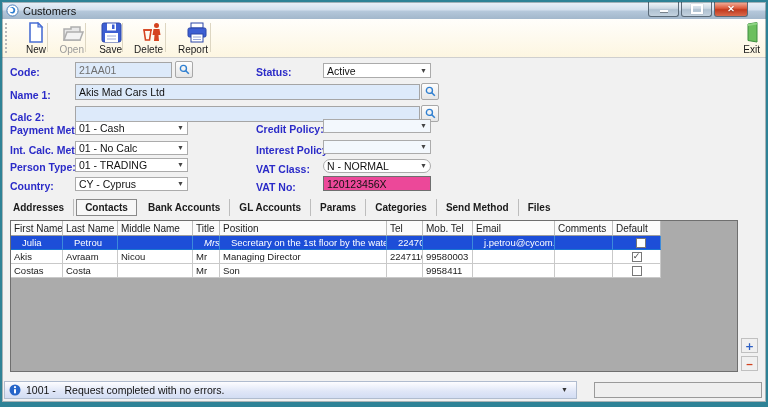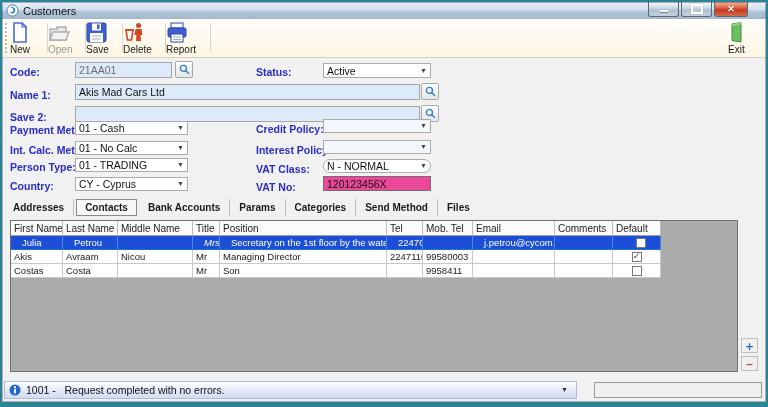--- a/index.html
+++ b/index.html
@@ -29,7 +29,7 @@
     background:linear-gradient(180deg,#fffefb,#fdf6e1);border-bottom:1px solid #cfcfcf;}
   .grip{position:absolute;left:3px;top:4px;height:30px;width:0;border-left:2px dotted #b9b9b9;}
   .tbtn{position:absolute;top:1px;height:36px;width:36px;display:flex;flex-direction:column;
-    align-items:flex-start;justify-content:flex-start;font-size:10px;color:#1a1a1a;cursor:default;}
+    align-items:flex-end;justify-content:flex-start;font-size:10px;color:#1a1a1a;cursor:default;}
   .tbtn svg{margin-top:2px;}
   .tbtn .tlabel{margin-top:1px;}
   .tbtn.disabled .tlabel{color:#9a9a9a;}

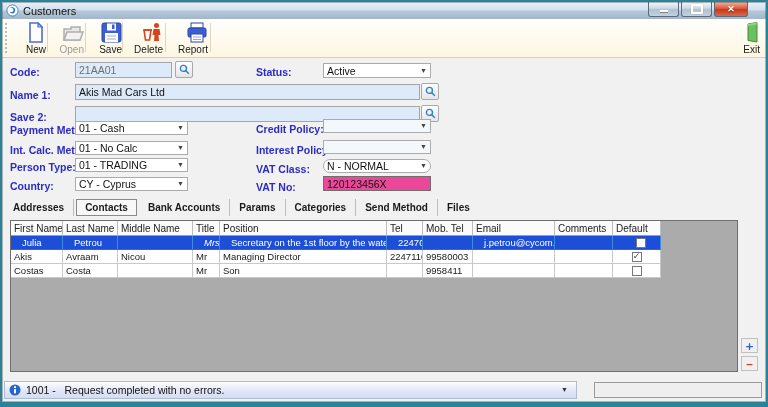--- a/index.html
+++ b/index.html
@@ -193,7 +193,7 @@
     </svg>
   </div>
 
-  <span class="flabel" style="left:10px;top:111px;">Save 2:</span>
+  <span class="flabel" style="left:10px;top:111px;">Calc 2:</span>
   <input class="tinput" style="left: 75px; top: 106px; width: 345px; height: 16px;" value="">
   <div class="sbtn" style="left:421px;top:105px;">
     <svg width="11" height="11" viewBox="0 0 13 13">

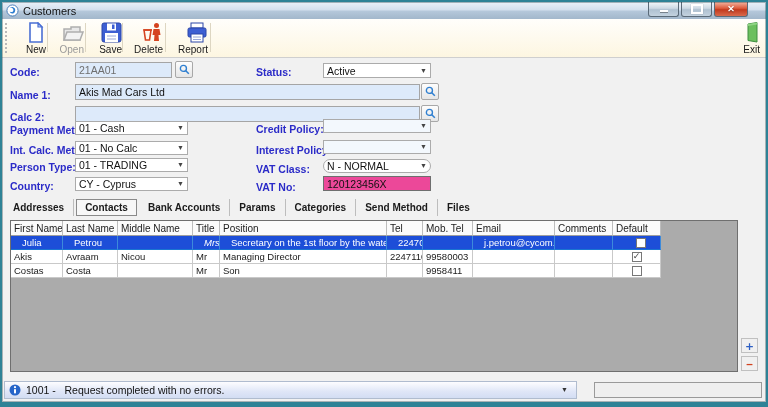--- a/index.html
+++ b/index.html
@@ -257,6 +257,7 @@
     <div class="tab"><span>Addresses</span></div>
     <div class="tab selected"><span>Contacts</span></div>
     <div class="tab"><span>Bank Accounts</span></div>
+    <div class="tab"><span>GL Accounts</span></div>
     <div class="tab"><span>Params</span></div>
     <div class="tab"><span>Categories</span></div>
     <div class="tab"><span>Send Method</span></div>

